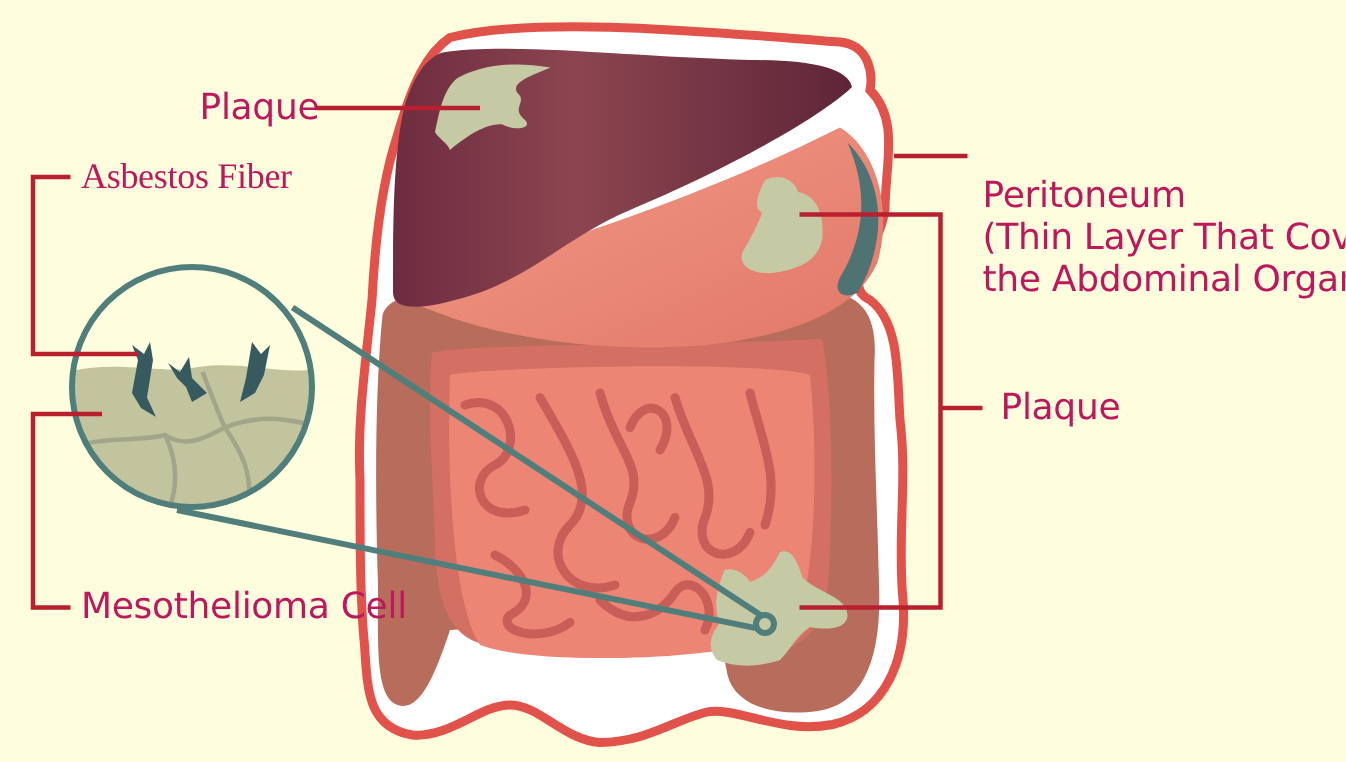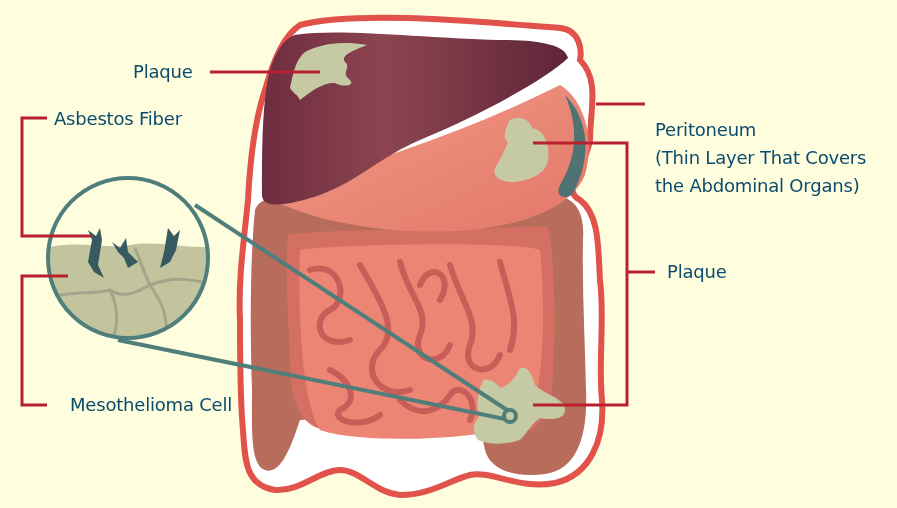--- a/index.html
+++ b/index.html
@@ -5,7 +5,7 @@
   html, body { margin: 0; padding: 0; }
   body { width: 897px; height: 508px; background: #fefedf; overflow: hidden; position: relative; font-family: "DejaVu Sans", sans-serif; }
   #stage { position: absolute; left: 0; top: 0; width: 897px; height: 508px; }
-  .label { position: absolute; color: #0c4a6e; font-size: 18px; line-height: 25px; letter-spacing: -0.2px; white-space: nowrap; }
+  .label { position: absolute; color: #be185d; font-size: 24px; line-height: 25px; letter-spacing: -0.2px; white-space: nowrap; }
   .label.ml { white-space: pre; }
 </style>
 </head>

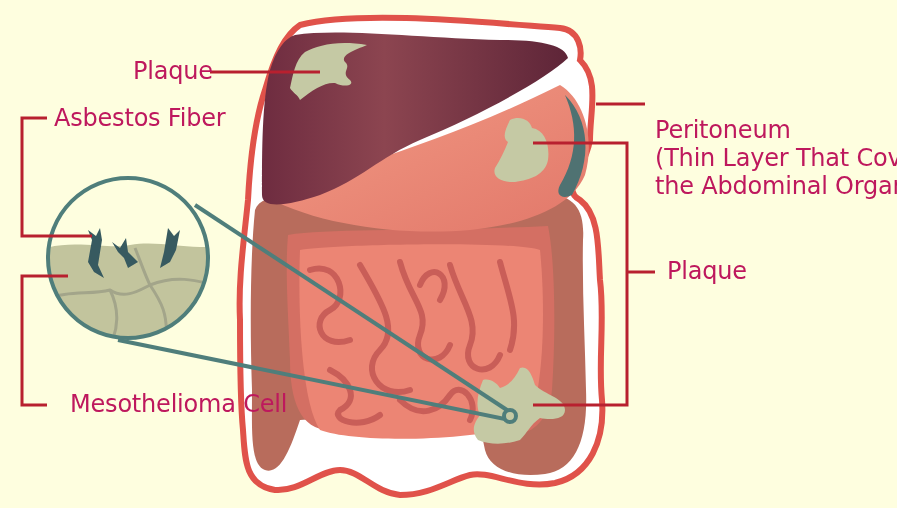--- a/index.html
+++ b/index.html
@@ -104,7 +104,7 @@
 </svg>
 
 <div class="label" style="left:133px; top:59px;">Plaque</div>
-<div class="label" style="left:54px; top:106px;">Asbestos Fiber</div>
+<div class="label" style="left:54px; top:106px;font-family:Liberation Serif, serif;">Asbestos Fiber</div>
 <div class="label" style="left:54px; top:392px;margin-left:16px;">Mesothelioma Cell</div>
 <div class="label ml" style="left:655px; top:92px; line-height:28px;margin-top:24px;">Peritoneum
 (Thin Layer That Covers

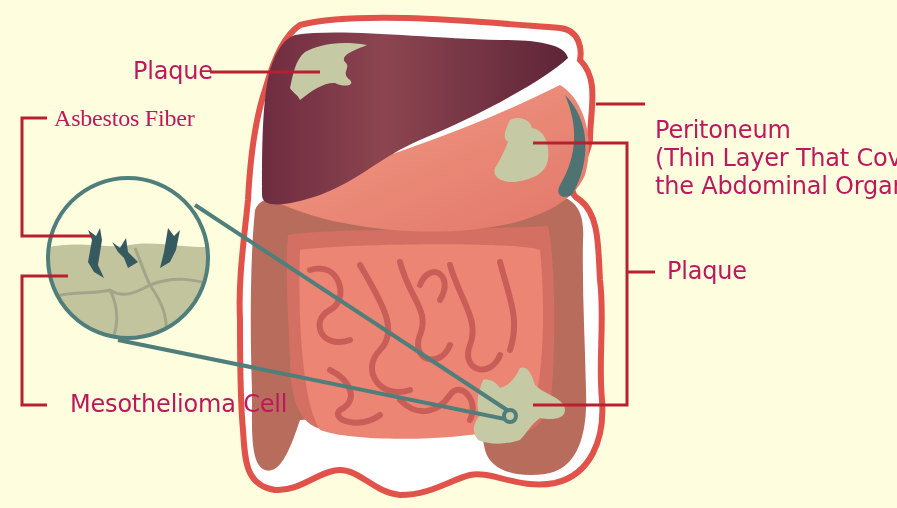--- a/index.html
+++ b/index.html
@@ -105,7 +105,7 @@
 
 <div class="label" style="left:133px; top:59px;">Plaque</div>
 <div class="label" style="left:54px; top:106px;font-family:Liberation Serif, serif;">Asbestos Fiber</div>
-<div class="label" style="left:54px; top:392px;margin-left:16px;">Mesothelioma Cell</div>
+<div class="label" style="left:54px; top:392px;">Mesothelioma Cell</div>
 <div class="label ml" style="left:655px; top:92px; line-height:28px;margin-top:24px;">Peritoneum
 (Thin Layer That Covers
 the Abdominal Organs)</div>

